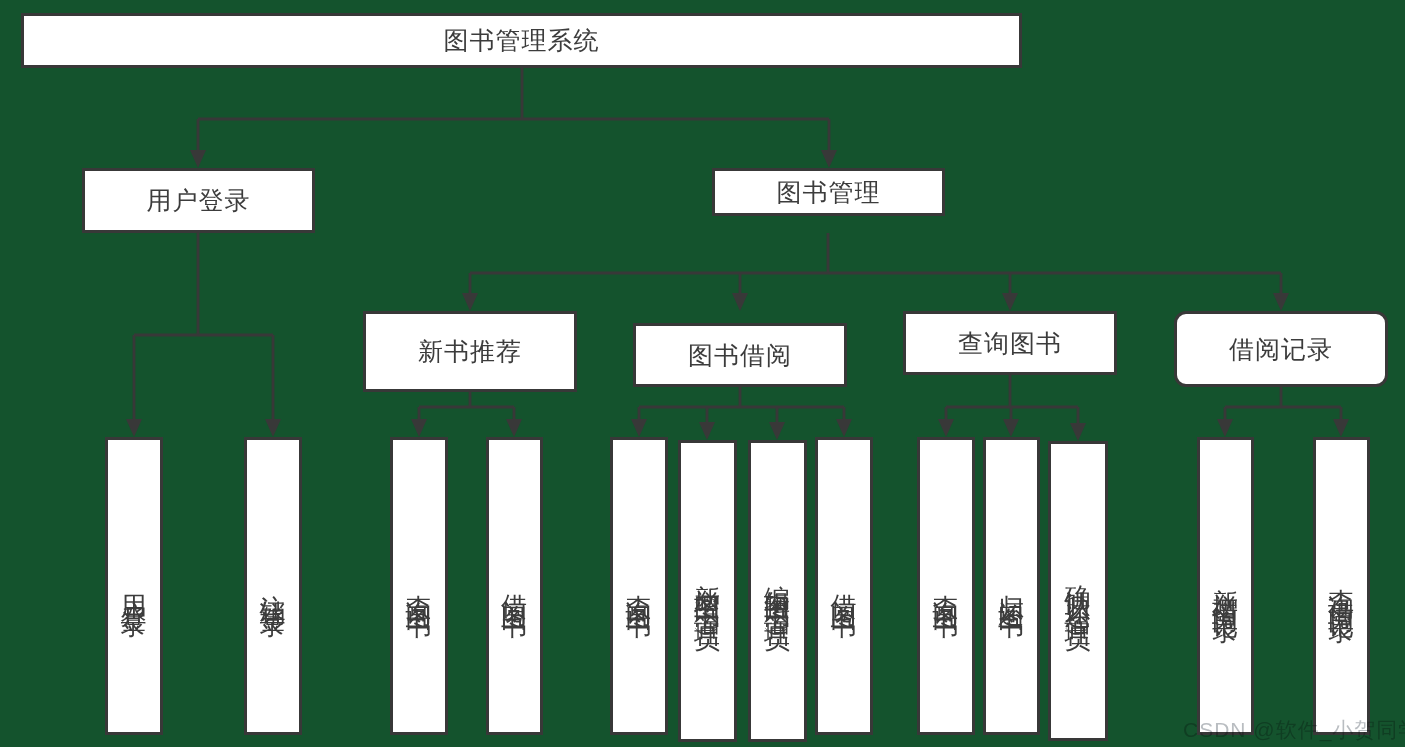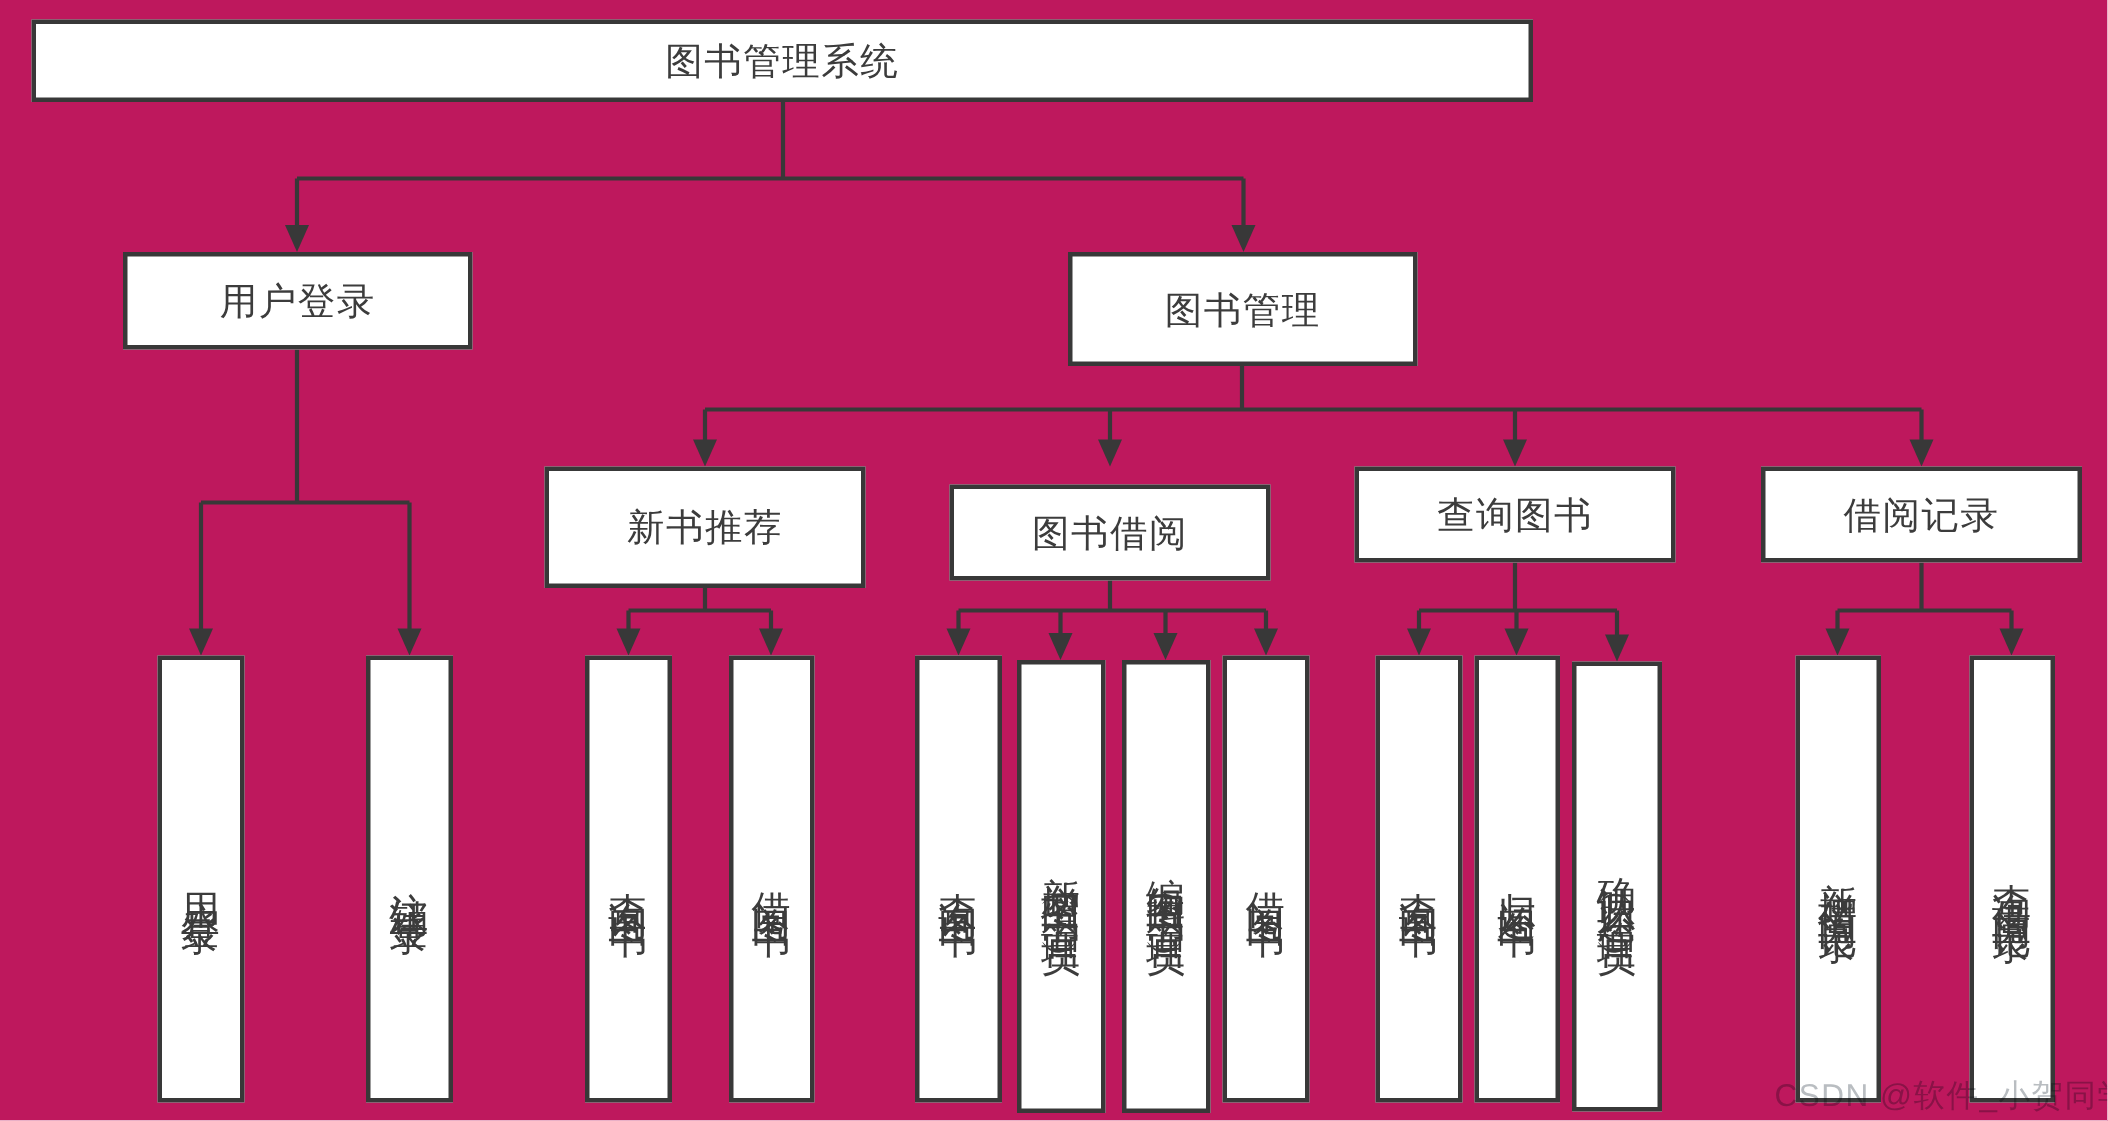--- a/index.html
+++ b/index.html
@@ -7,7 +7,7 @@
     position: relative;
     width: 1405px;
     height: 747px;
-    background: #be185d;
+    background: #14532d;
     font-family: "Liberation Sans", sans-serif;
     overflow: hidden;
   }

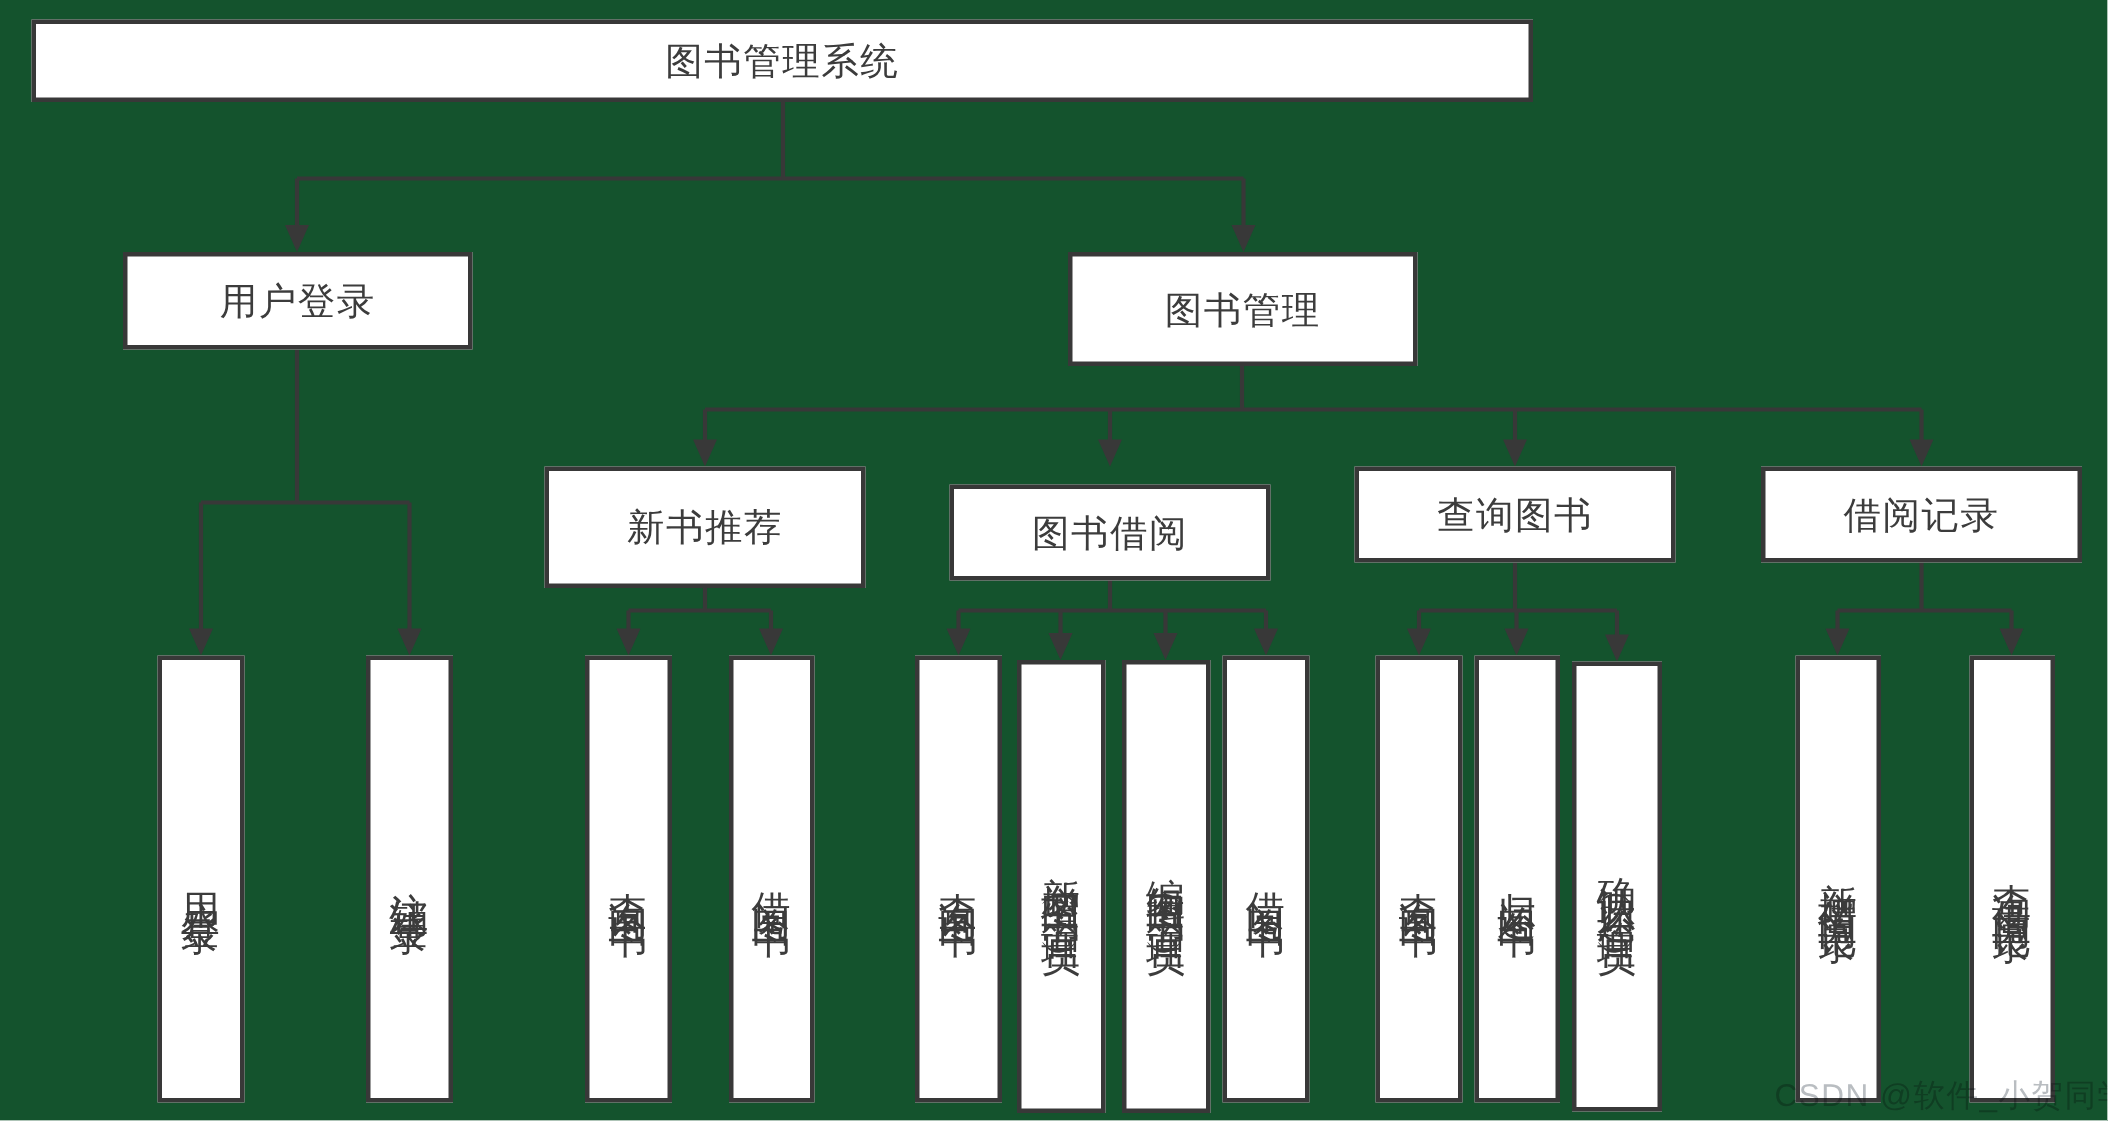--- a/index.html
+++ b/index.html
@@ -89,7 +89,7 @@
   <div class="node h-node" style="left:21px; top:13px; width:1001px; height:55px;">图书管理系统</div>
 
   <div class="node h-node" style="left:82px; top:168px; width:233px; height:65px;">用户登录</div>
-  <div class="node h-node" style="left:712px; top:168px; width:233px; height:76px;">图书管理</div>
+  <div class="node h-node" style="left:712px; top:168px; width:233px; height:48px;">图书管理</div>
 
   <div class="node h-node" style="left:363px; top:311px; width:214px; height:81px;">新书推荐</div>
   <div class="node h-node" style="left:633px; top:323px; width:214px; height:64px;">图书借阅</div>

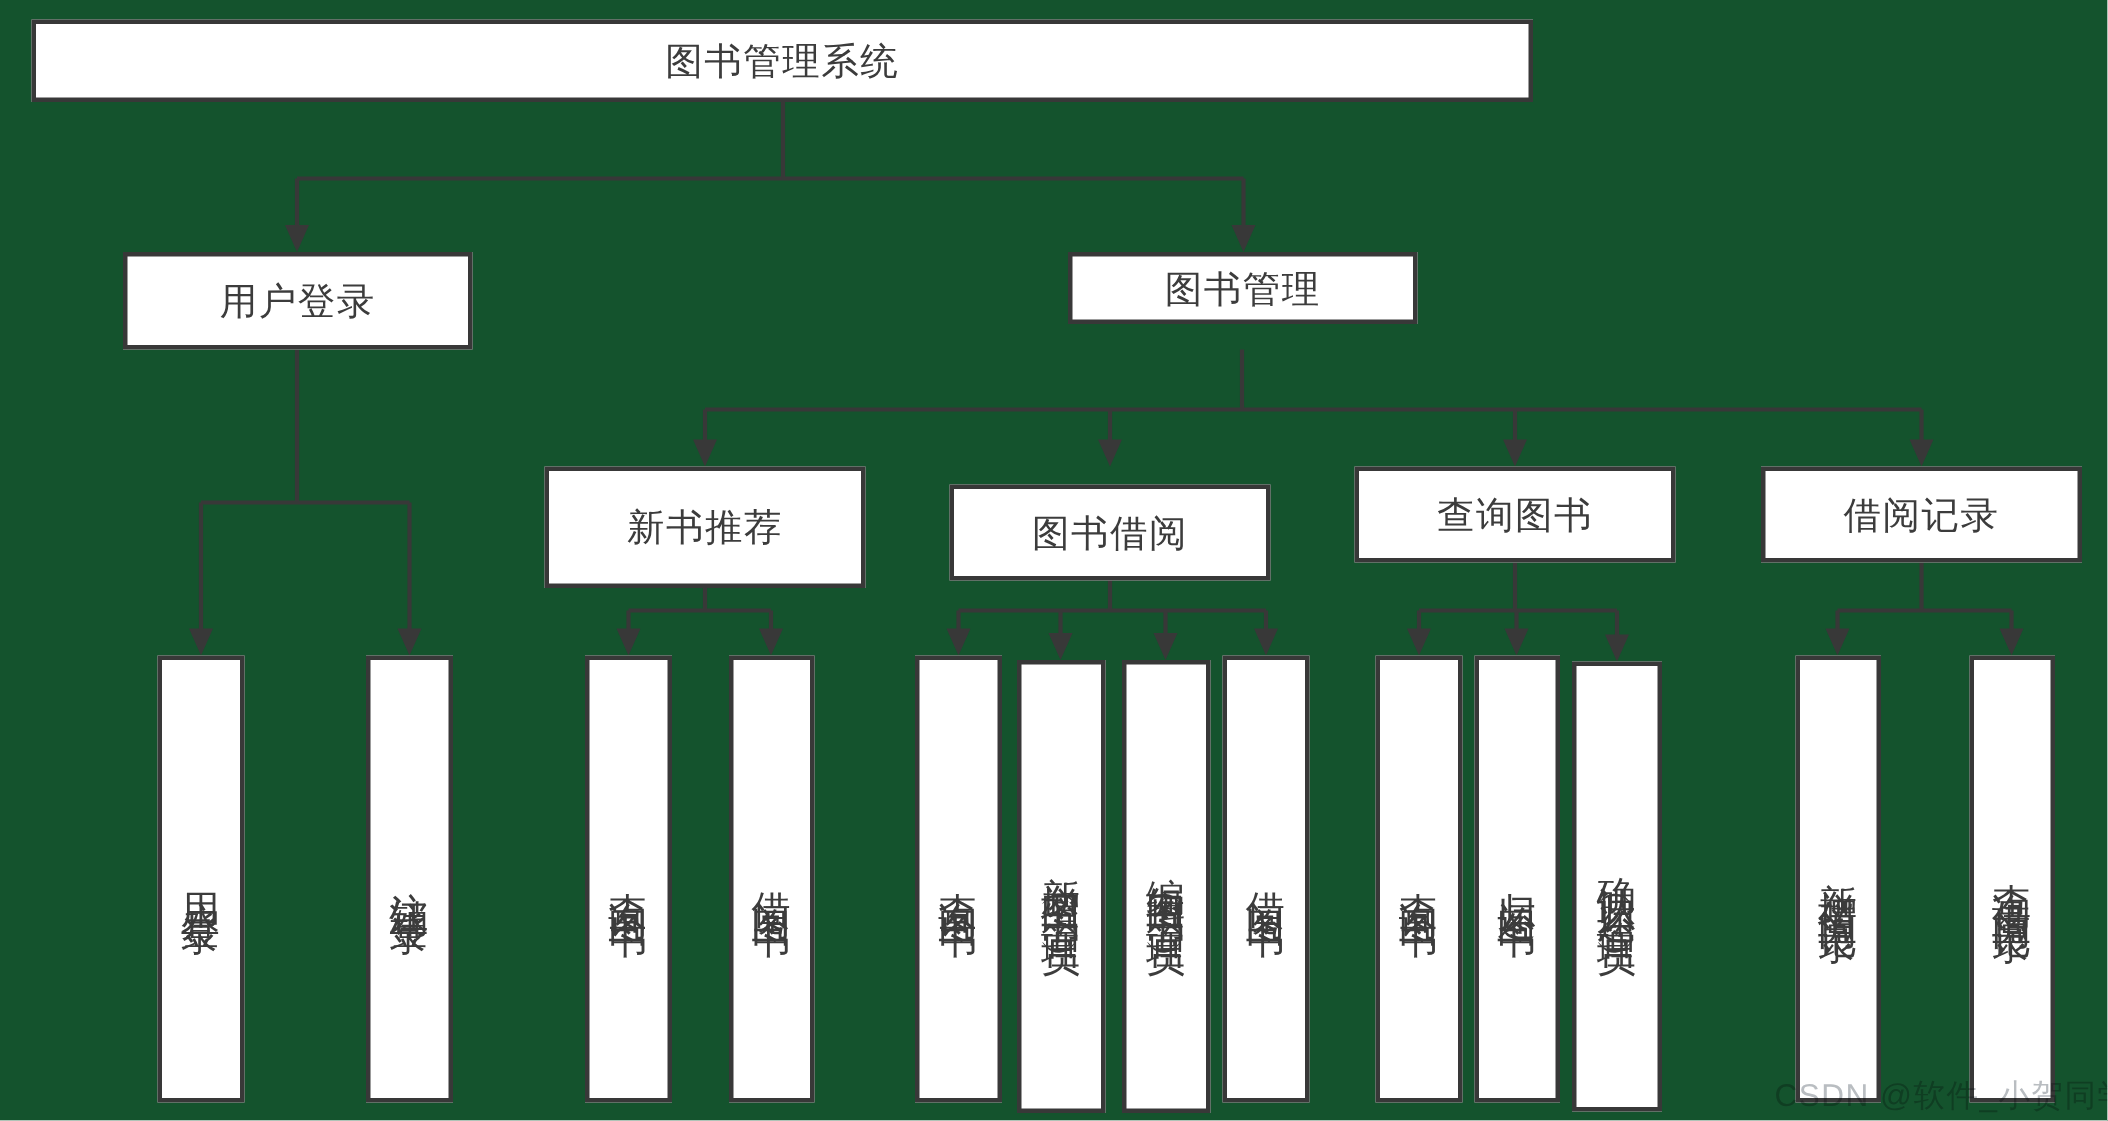--- a/index.html
+++ b/index.html
@@ -94,7 +94,7 @@
   <div class="node h-node" style="left:363px; top:311px; width:214px; height:81px;">新书推荐</div>
   <div class="node h-node" style="left:633px; top:323px; width:214px; height:64px;">图书借阅</div>
   <div class="node h-node" style="left:903px; top:311px; width:214px; height:64px;">查询图书</div>
-  <div class="node h-node" style="left:1174px; top:311px; width:214px; height:64px;">借阅记录</div>
+  <div class="node h-node" style="left:1174px; top:311px; width:214px; height:76px;border-radius:12px;">借阅记录</div>
 
   <div class="node v-node" style="left:105px; top:437px; width:58px; height:298px;">
     <span>用户登录</span>

